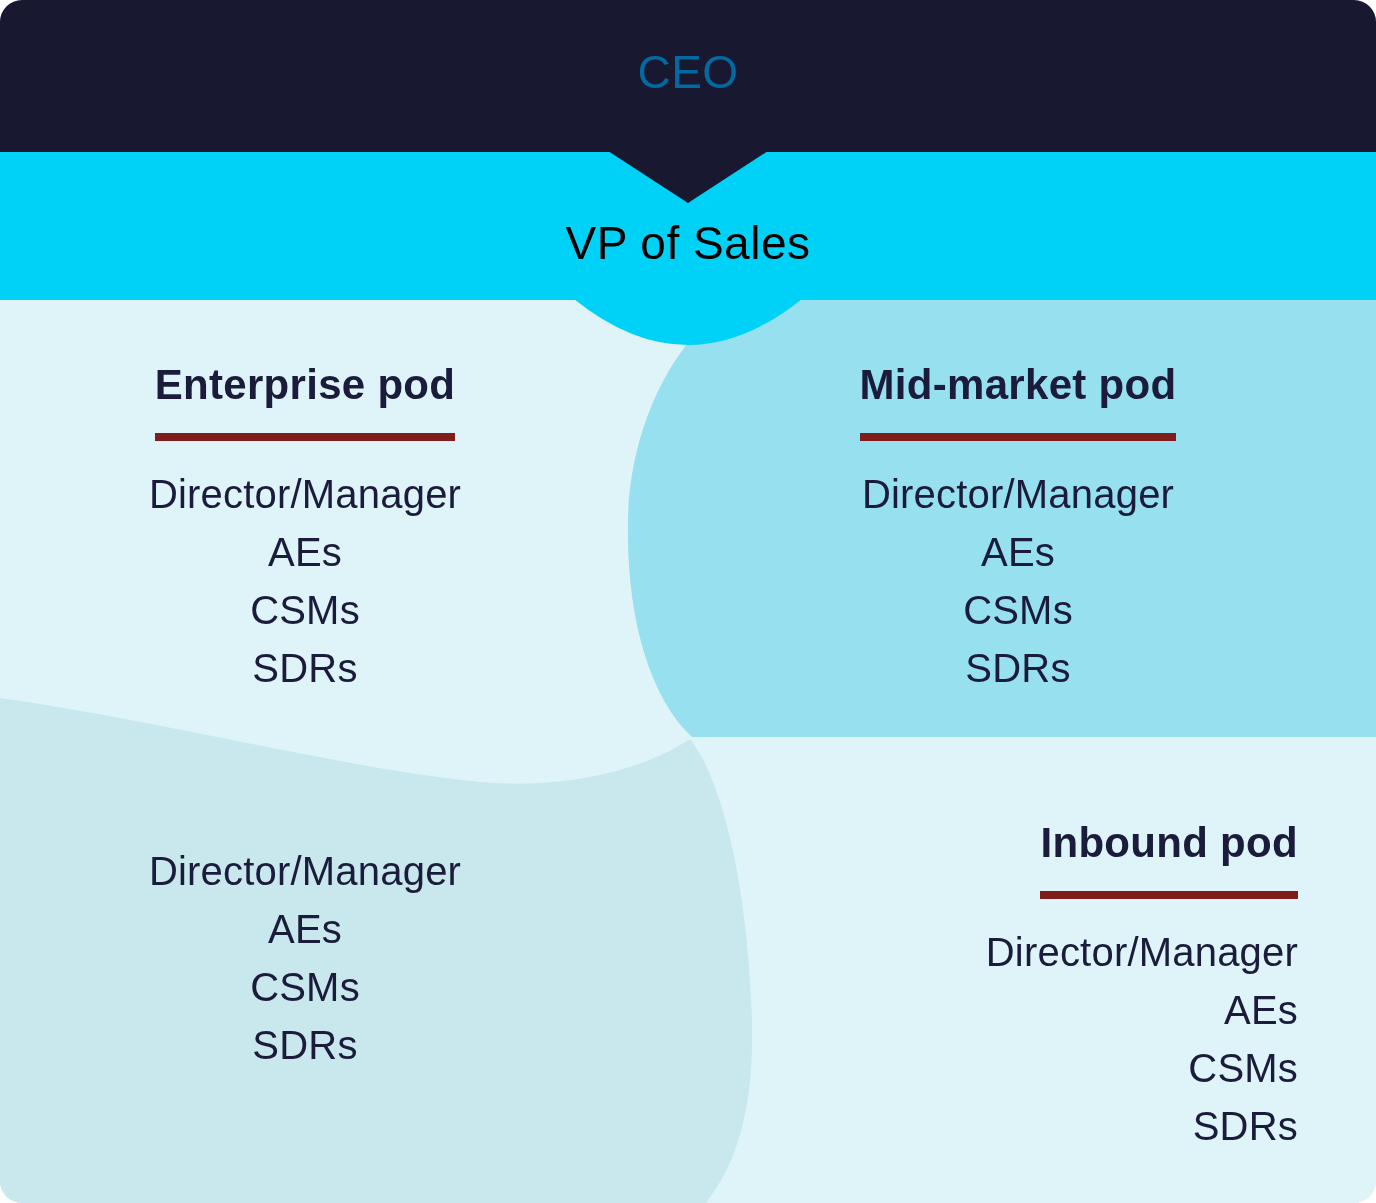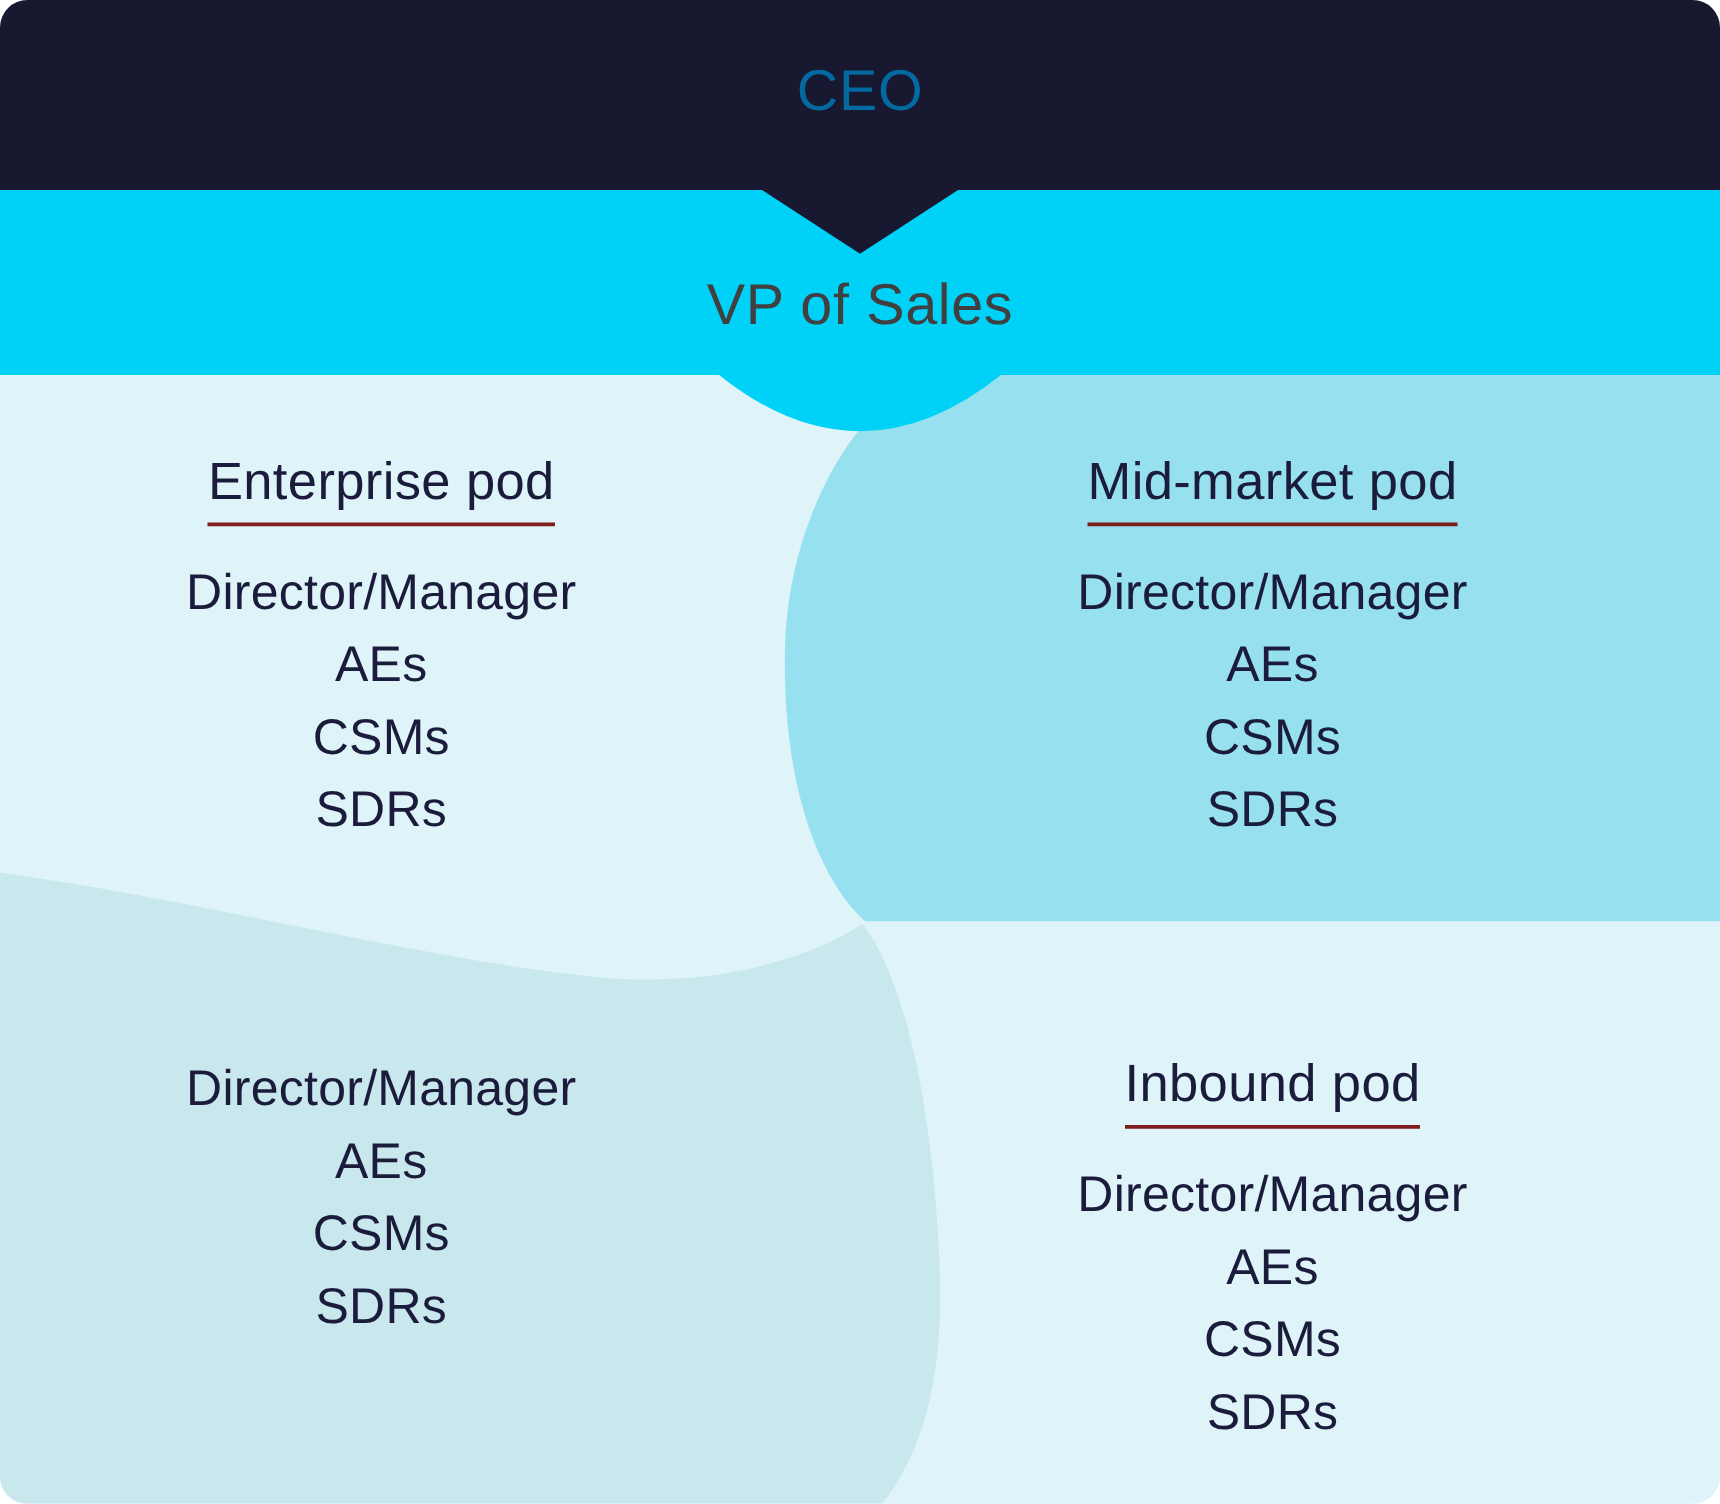--- a/index.html
+++ b/index.html
@@ -41,7 +41,7 @@
   .vp-label {
     top: 218px;
     font-size: 46px;
-    color: #404040;
+    color: #000000;
   }
   .pod {
     position: absolute;

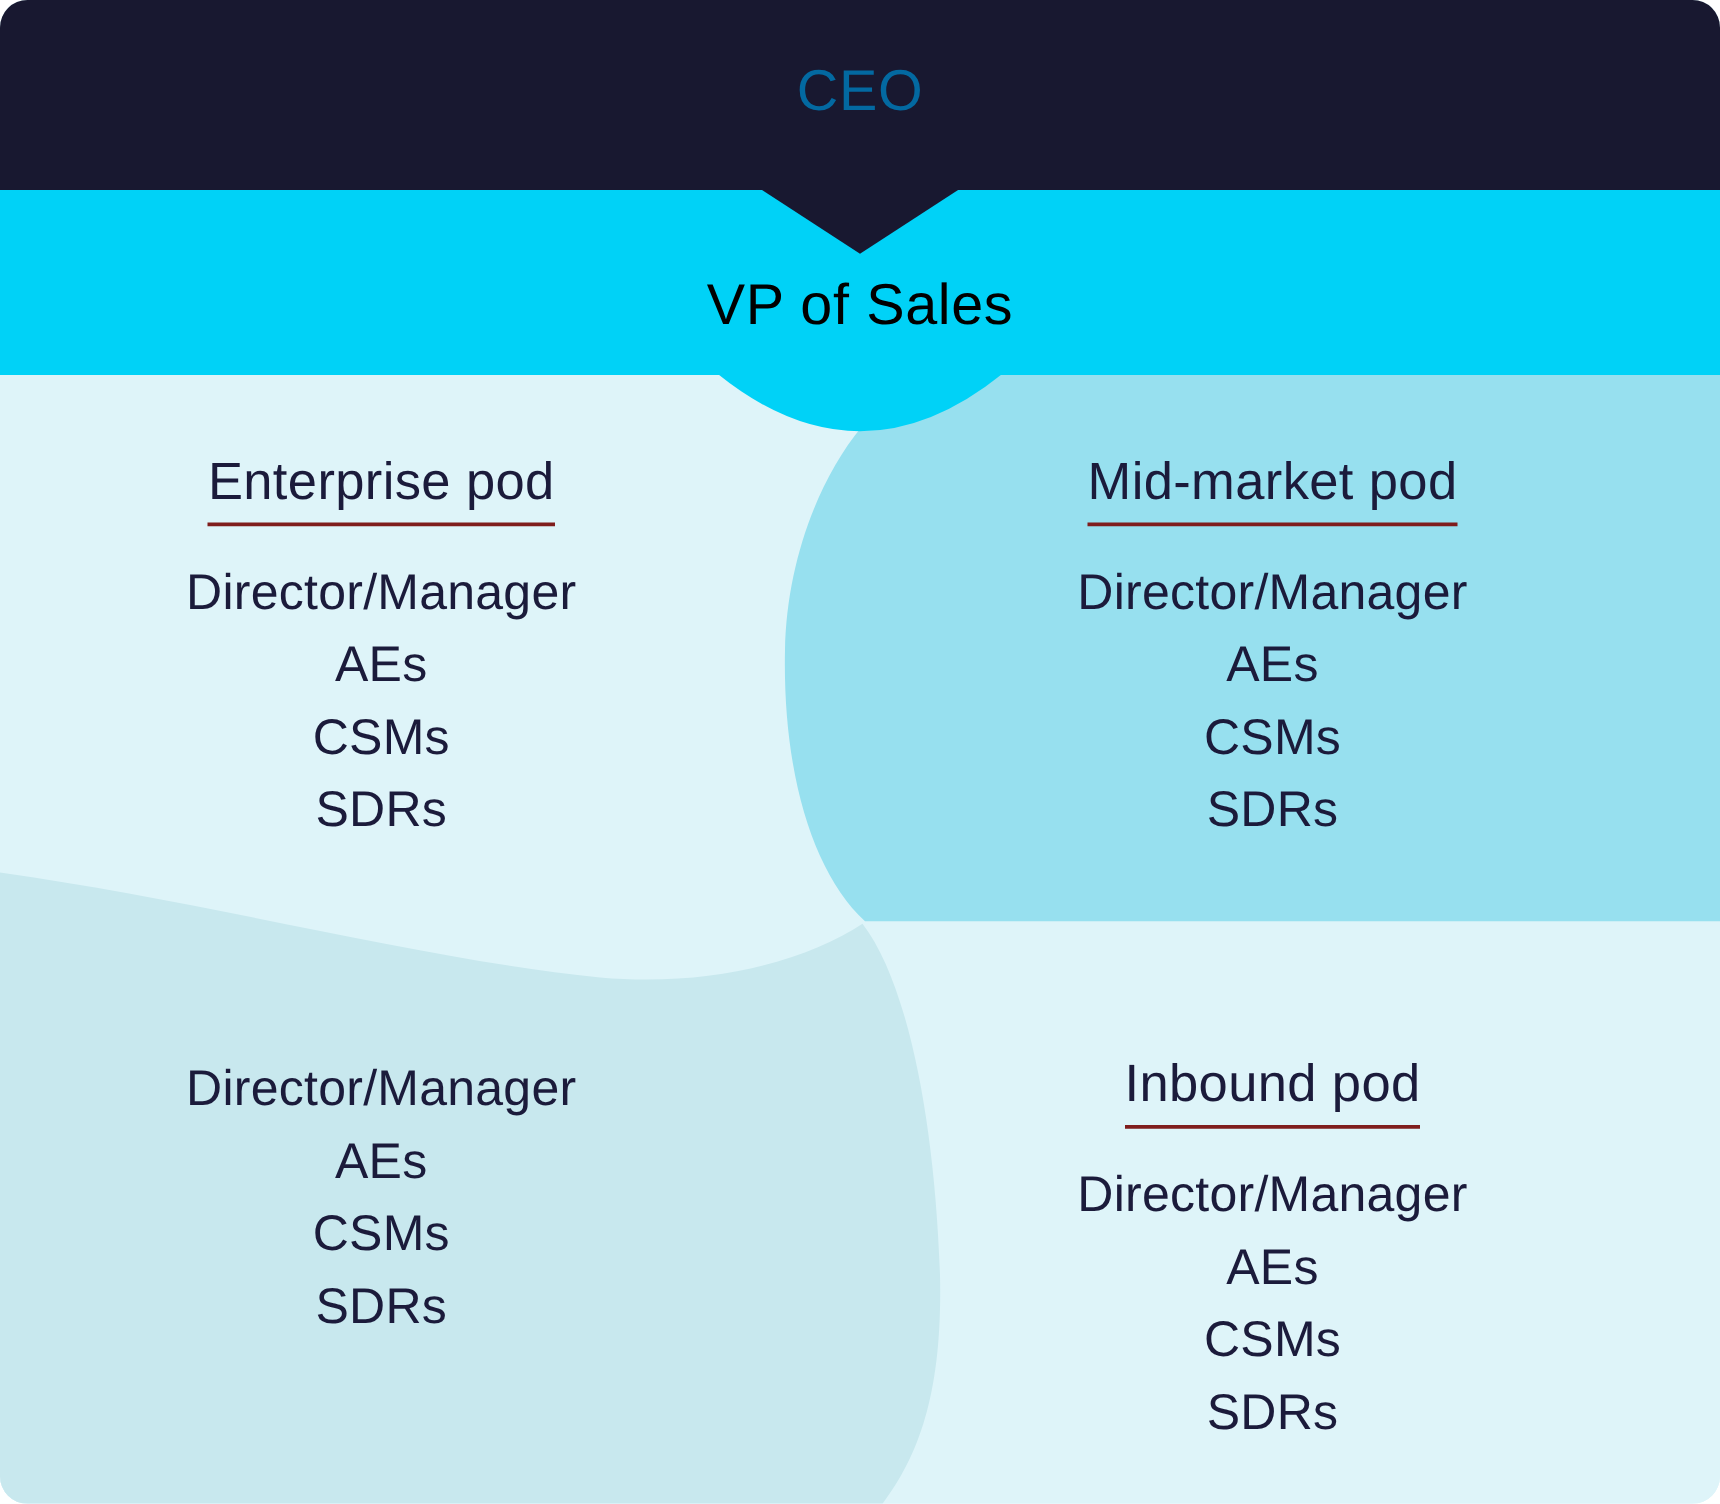--- a/index.html
+++ b/index.html
@@ -56,11 +56,11 @@
   .pod-title {
     display: inline-block;
     font-size: 42px;
-    font-weight: 400;
+    font-weight: 700;
     line-height: 50px;
     letter-spacing: 0.3px;
-    padding-bottom: 8px;
-    border-bottom: 3px solid #7f1d1d;
+    padding-bottom: 23px;
+    border-bottom: 8px solid #7f1d1d;
   }
   .pod-members {
     margin-top: 24px;

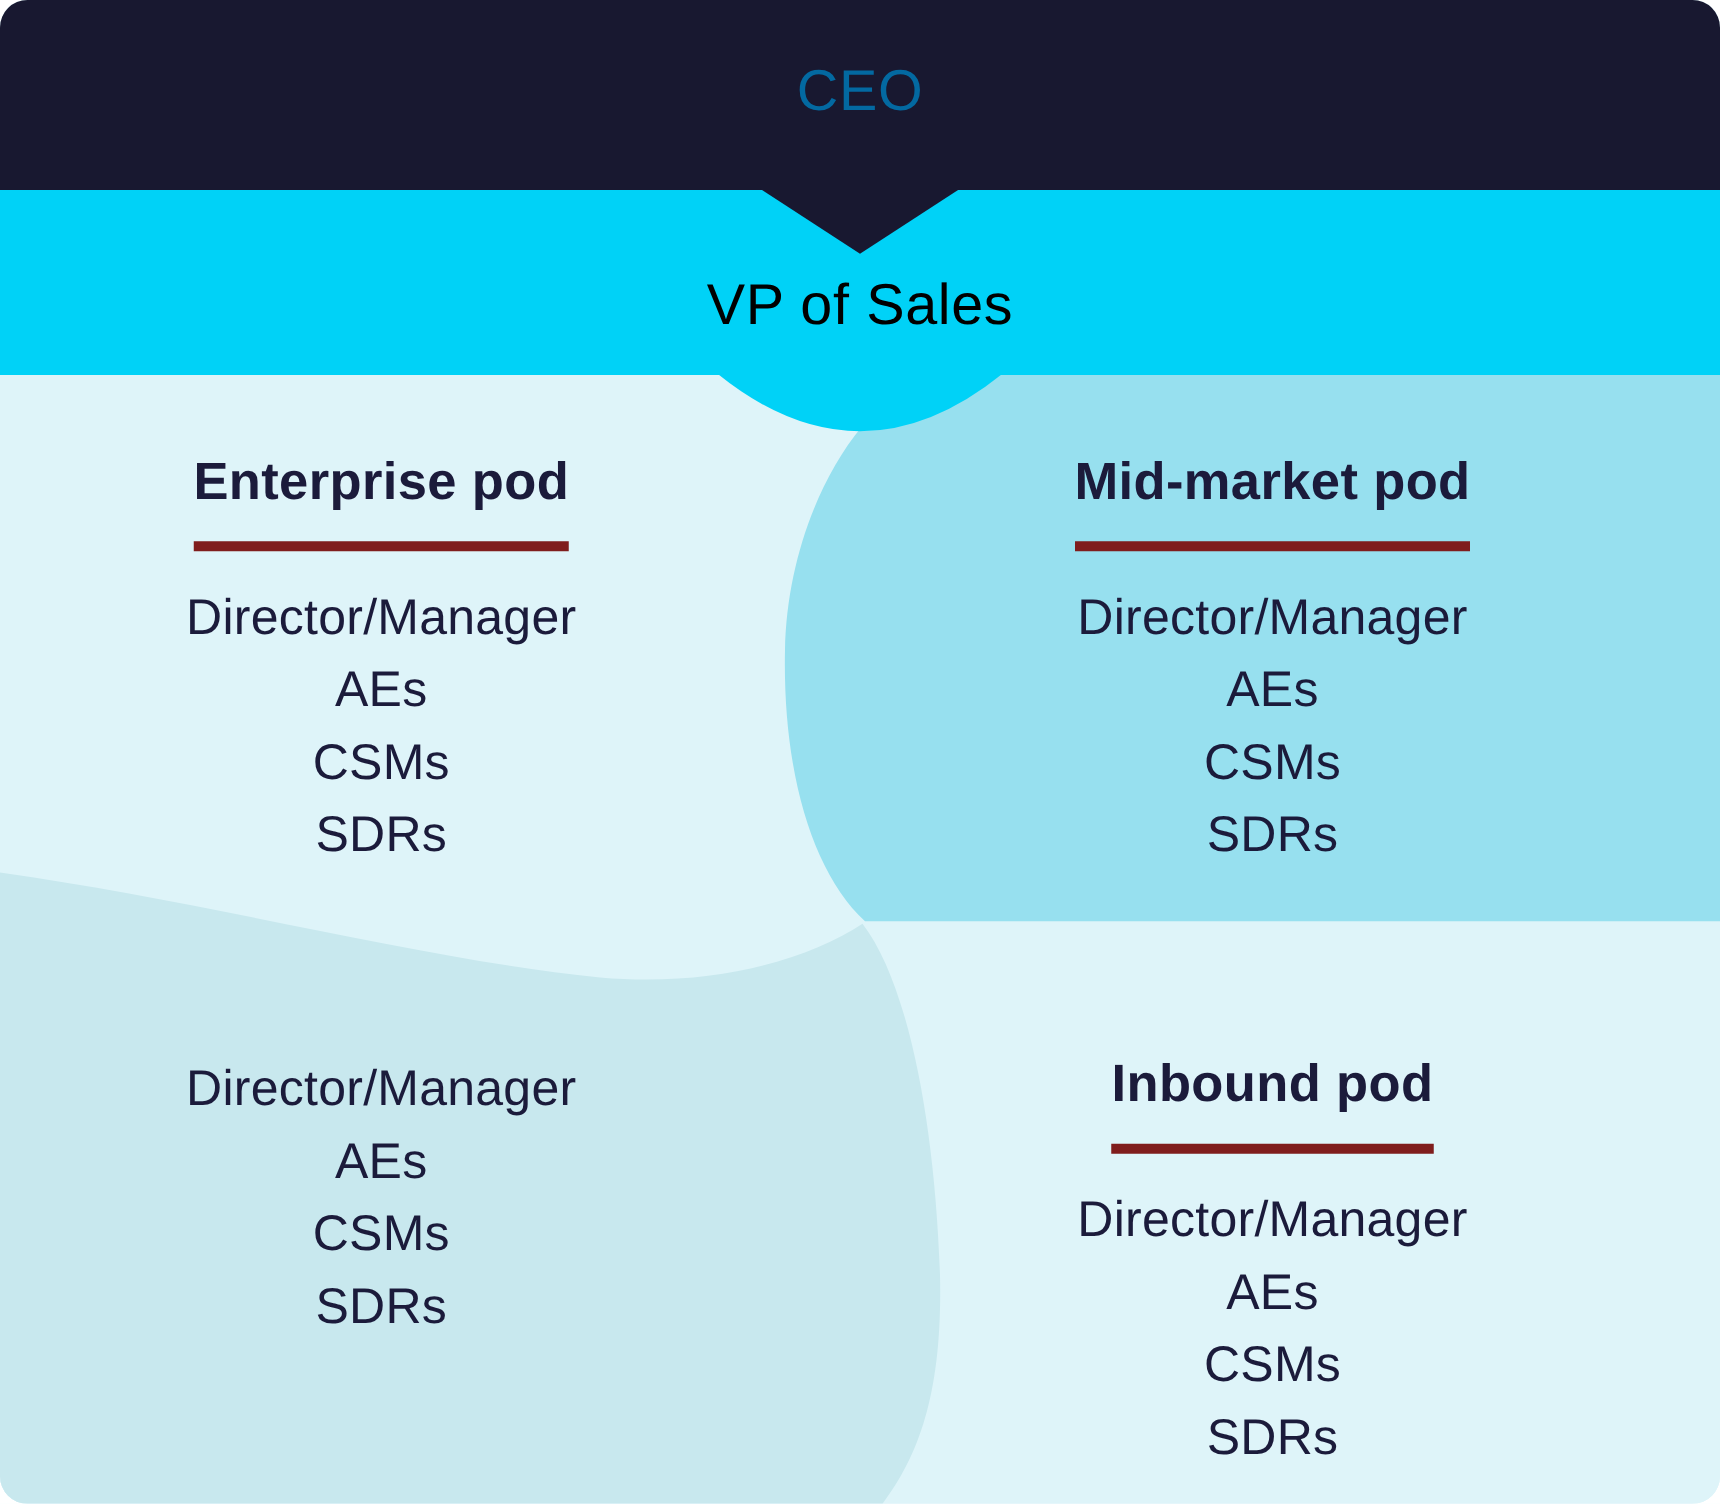--- a/index.html
+++ b/index.html
@@ -52,7 +52,7 @@
   .pod-enterprise { left: 25px;  top: 360px; }
   .pod-midmarket  { left: 738px; top: 360px; }
   .pod-smb        { left: 25px;  top: 818px; }
-  .pod-inbound    { left: 738px; top: 842px; }
+  .pod-inbound    { left: 738px; top: 818px; text-align: right; }
   .pod-title {
     display: inline-block;
     font-size: 42px;

